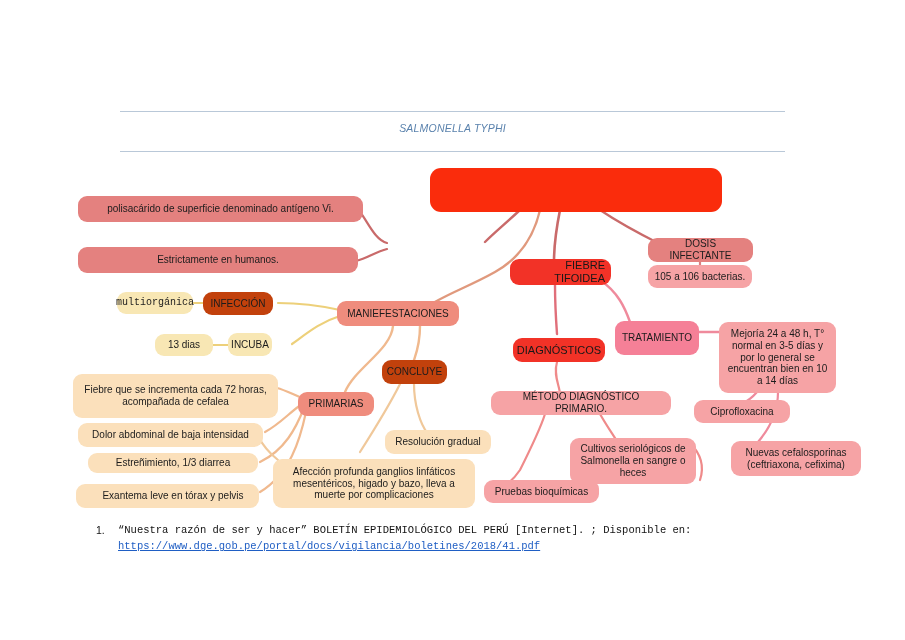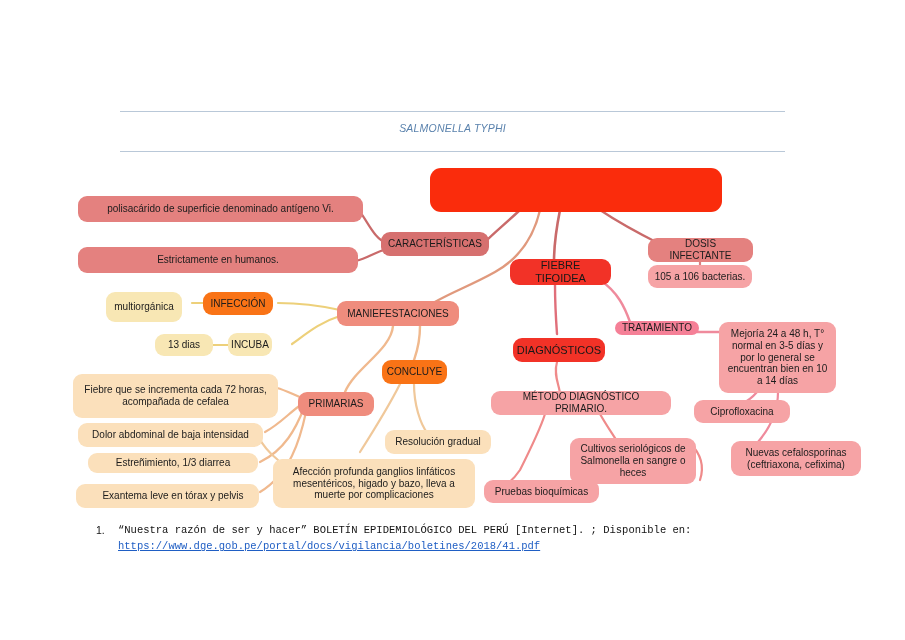--- a/index.html
+++ b/index.html
@@ -211,7 +211,6 @@
 
   <div class="node n-root" style="left:430px; top:168px; width:292px; height:44px;"></div>
 
-  <div class="node n-darkpink" style="left:381px; top:232px; width:108px; height:24px;">CARACTERÍSTICAS</div>
 
   <div class="node n-rose" style="left:78px; top:196px; width:285px; height:26px;">polisacárido de superficie denominado antígeno Vi.</div>
 

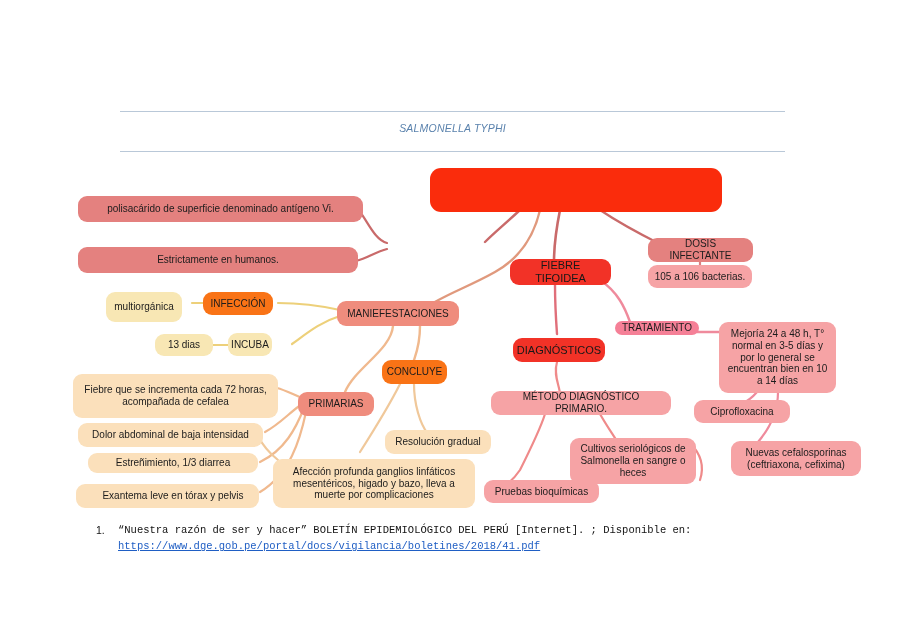--- a/index.html
+++ b/index.html
@@ -80,6 +80,7 @@
     background: #f23227;
     font-size: 11px;
     color: #181818;
+    text-align: right;
   }
   .n-darkpink {
     background: #d6706f;

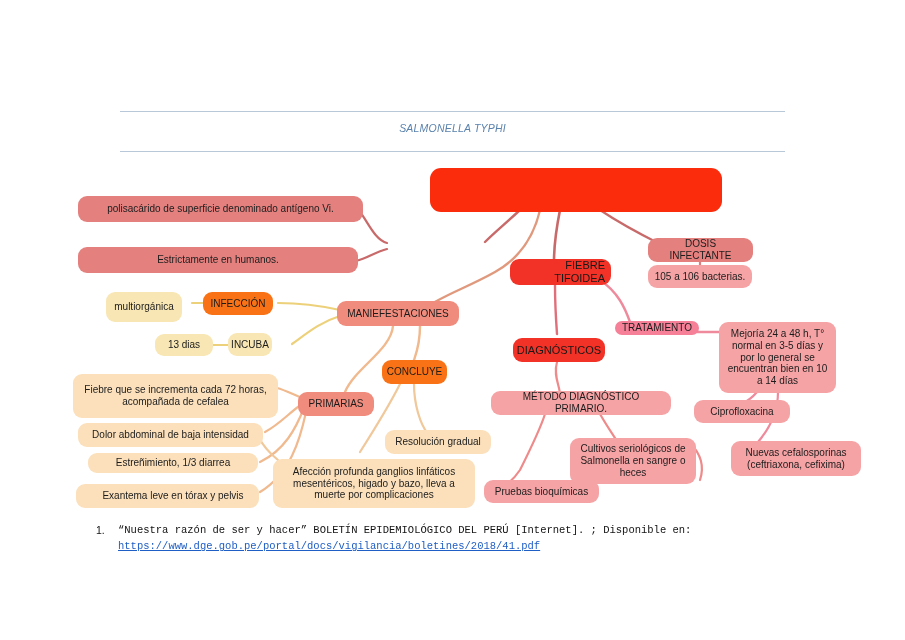--- a/index.html
+++ b/index.html
@@ -227,7 +227,7 @@
 
   <div class="node n-orange" style="left:203px; top:292px; width:70px; height:23px;">INFECCIÓN</div>
 
-  <div class="node n-yellow" style="left:106px; top:292px; width:76px; height:30px;">multiorgánica</div>
+  <div class="node n-yellow" style="left:117px; top:292px; width:76px; height:22px;font-family:Liberation Mono, monospace;">multiorgánica</div>
 
   <div class="node n-yellow" style="left:228px; top:333px; width:44px; height:23px;">INCUBA</div>
 

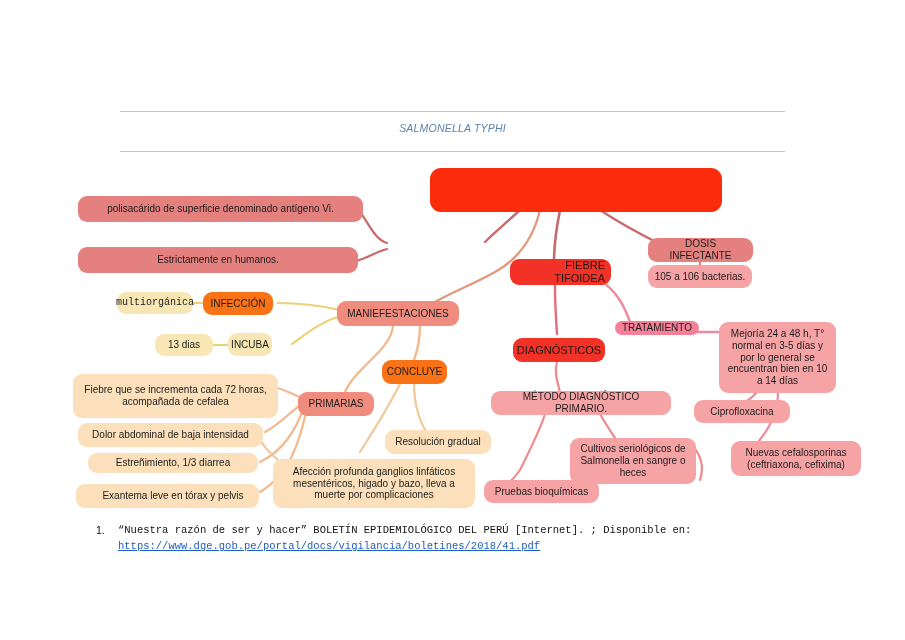--- a/index.html
+++ b/index.html
@@ -103,7 +103,7 @@
     font-size: 10px;
   }
   .n-orange {
-    background: #f97316;
+    background: #c2410c;
     font-size: 10px;
   }
   .n-cream {

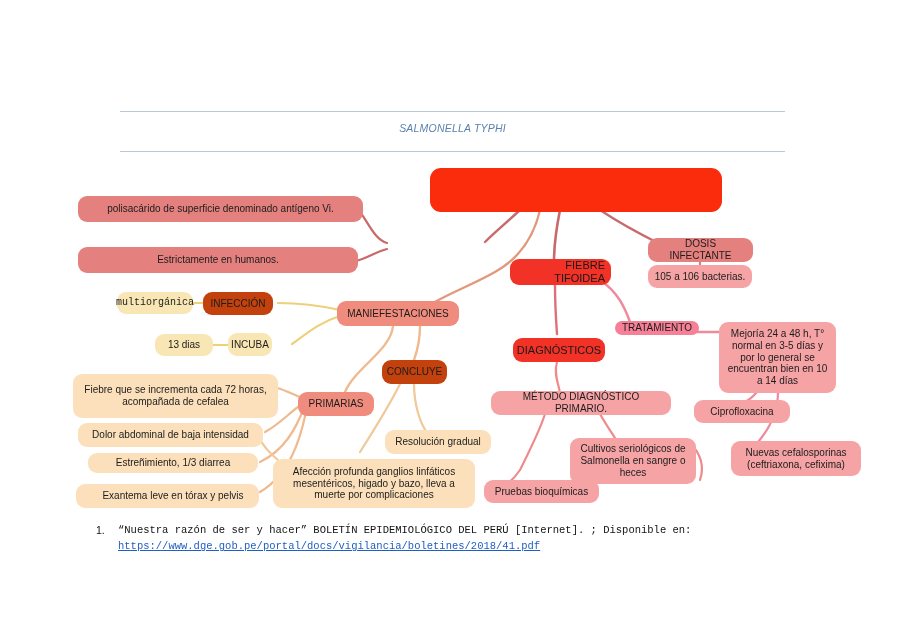--- a/index.html
+++ b/index.html
@@ -257,7 +257,7 @@
 
   <div class="node n-pinklite" style="left:570px; top:438px; width:126px; height:46px;">Cultivos seriológicos de Salmonella en sangre o heces</div>
 
-  <div class="node n-pinkbright" style="left:615px; top:321px; width:84px; height:14px;">TRATAMIENTO</div>
+  <div class="node n-pinkbright" style="left:615px; top:321px; width:84px; height:34px;">TRATAMIENTO</div>
 
   <div class="node n-pinklite" style="left:719px; top:322px; width:117px; height:71px;">Mejoría 24 a 48 h, T° normal en 3-5 días y por lo general se encuentran bien en 10 a 14 días</div>
 

